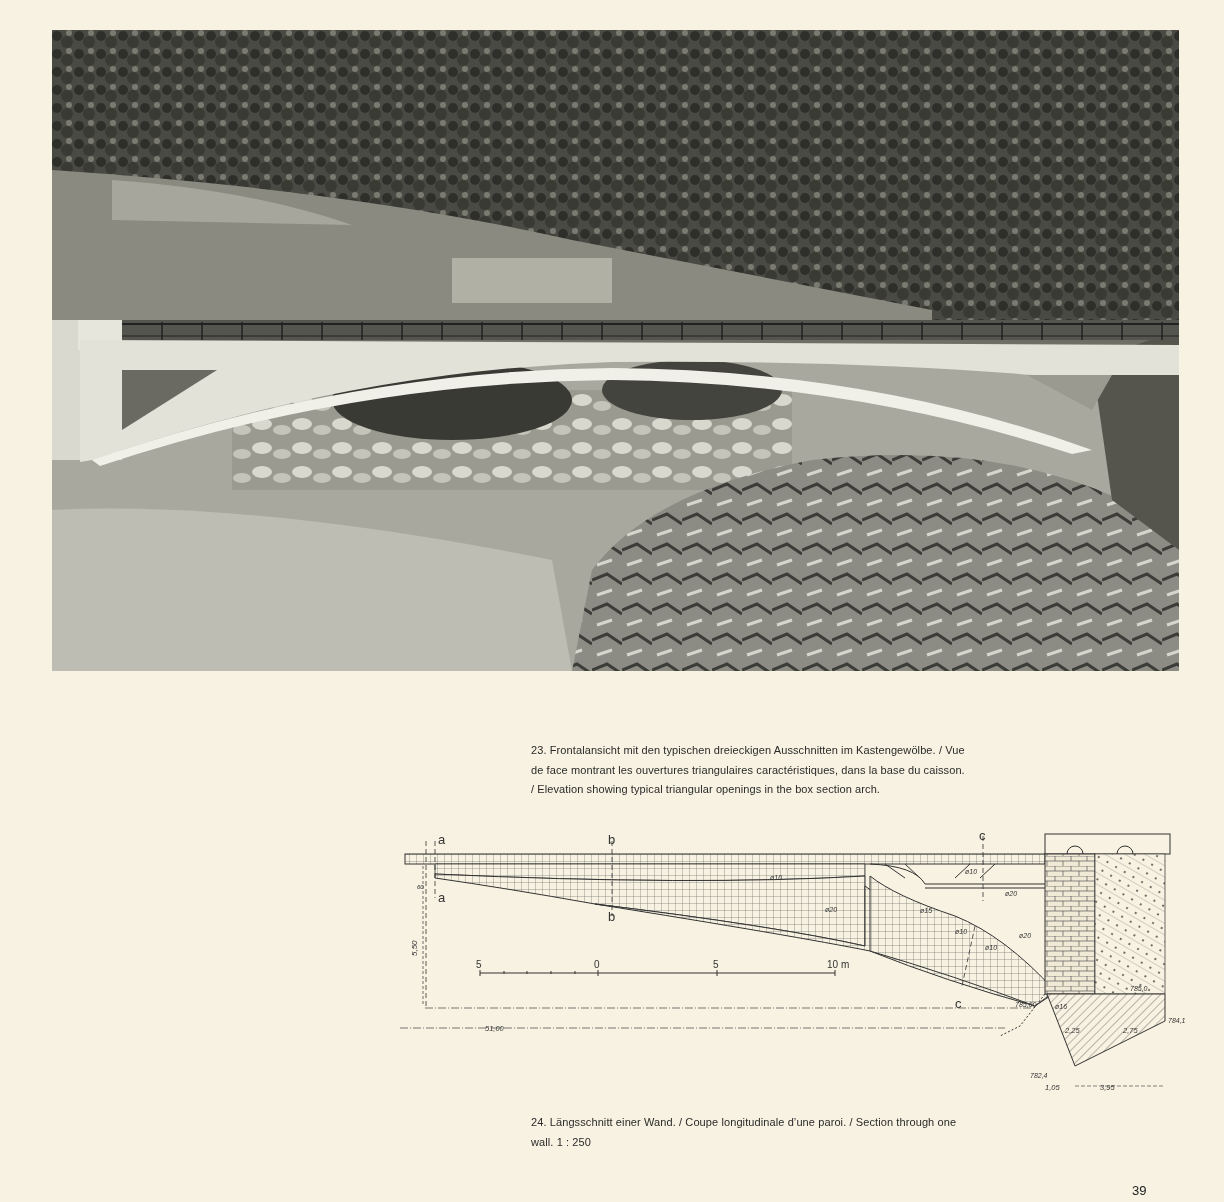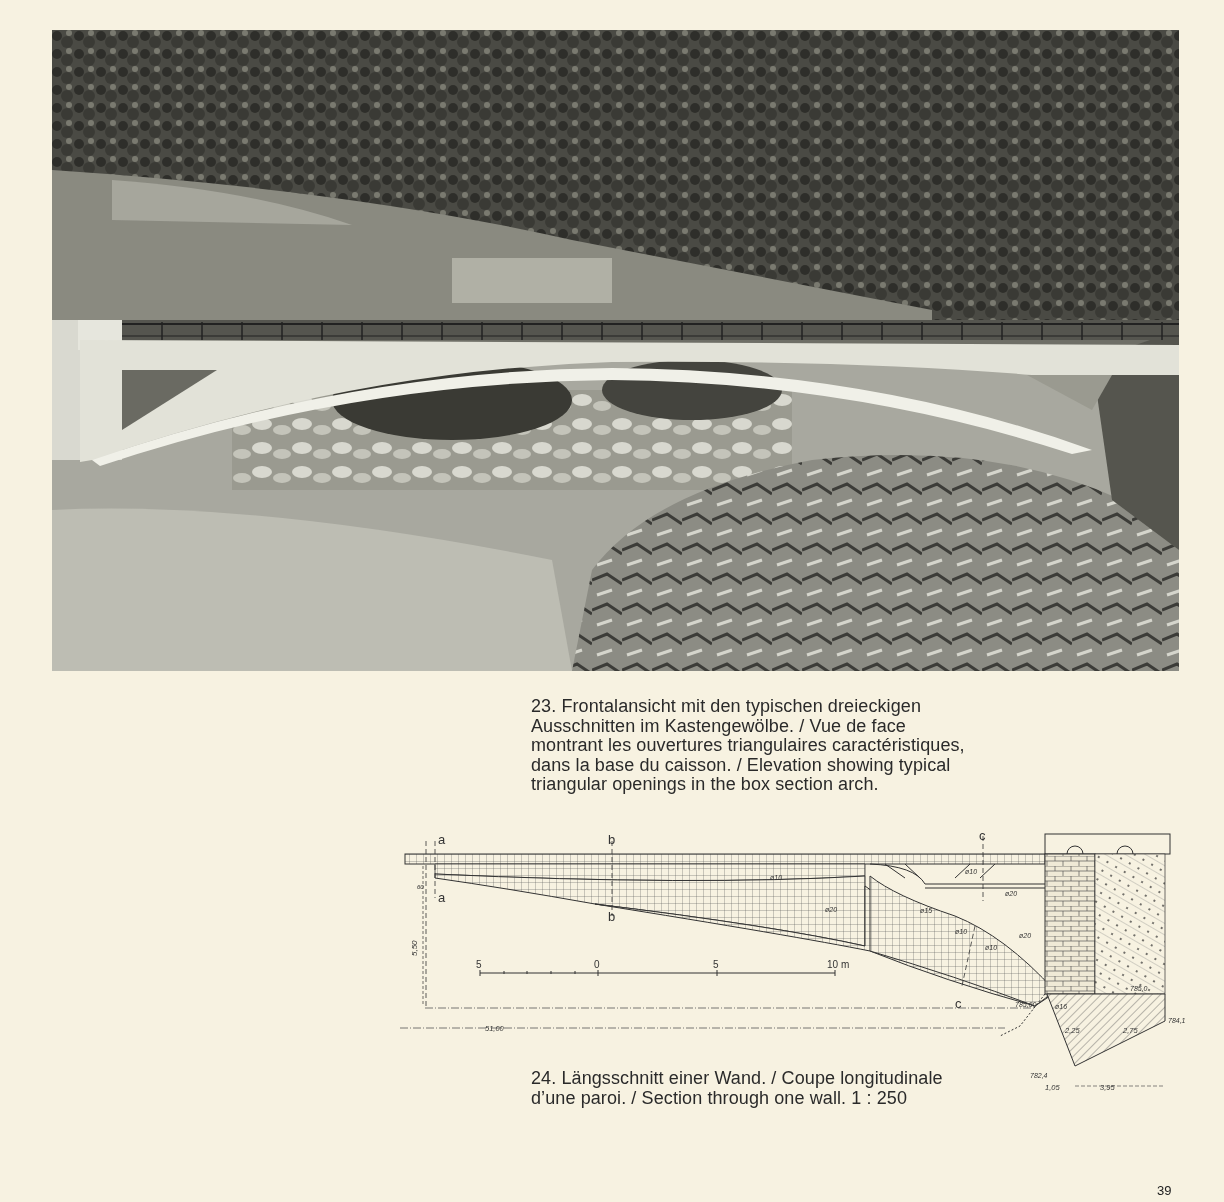--- a/index.html
+++ b/index.html
@@ -15,8 +15,9 @@
   }
   .photo svg { display: block; }
   .caption {
-    position: absolute; font-size: 18px; line-height: 19.5px; color: #2a2a2a;
+    position: absolute; font-size: 11px; line-height: 19.5px; color: #2a2a2a;
     letter-spacing: 0.1px;
+    margin-top: 44px;
   }
   .cap23 { left: 531px; top: 697px; width: 440px; }
   .cap24 { left: 531px; top: 1069px; width: 450px; }

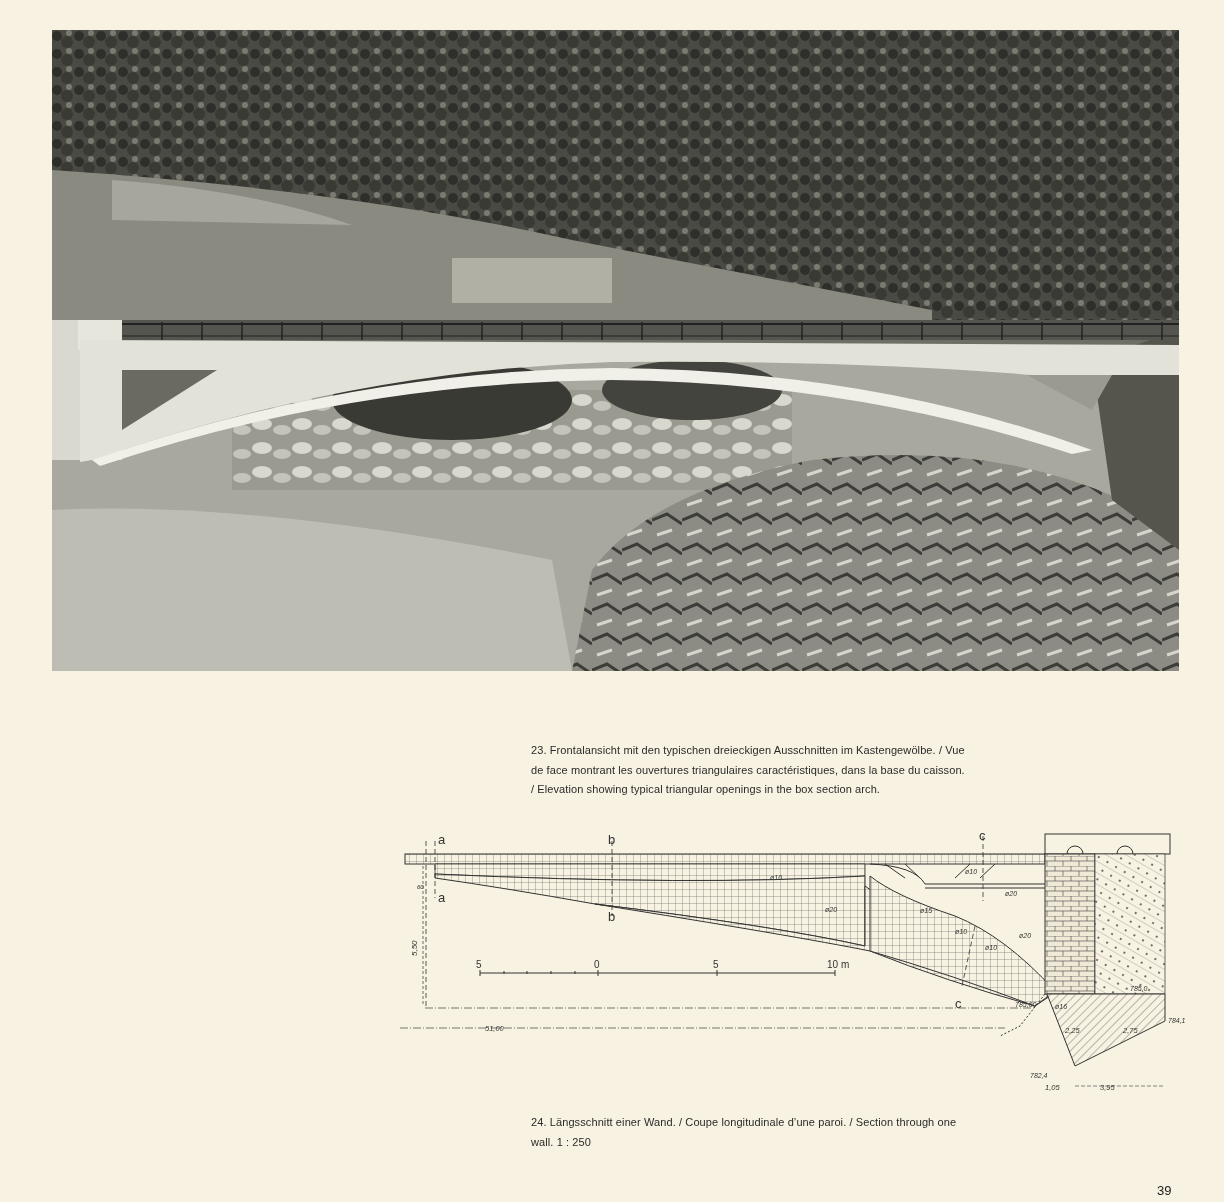--- a/index.html
+++ b/index.html
@@ -22,7 +22,7 @@
   .cap23 { left: 531px; top: 697px; width: 440px; }
   .cap24 { left: 531px; top: 1069px; width: 450px; }
   .drawing { position: absolute; left: 395px; top: 826px; width: 790px; height: 300px; }
-  .page-num { position: absolute; left: 1157px; top: 1183px; font-size: 13px; color: #222; }
+  .page-num { position: absolute; left: 1132px; top: 1183px; font-size: 13px; color: #222; }
   .dlabel { font-family: "Liberation Sans", sans-serif; fill: #333; }
 </style>
 </head>

